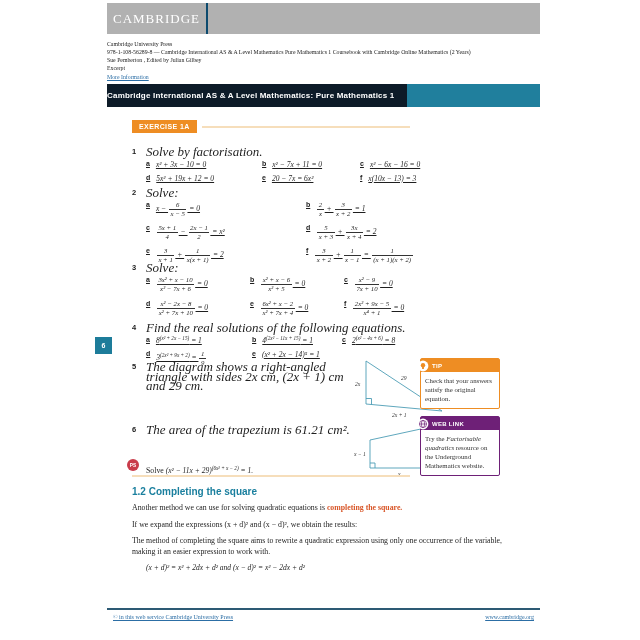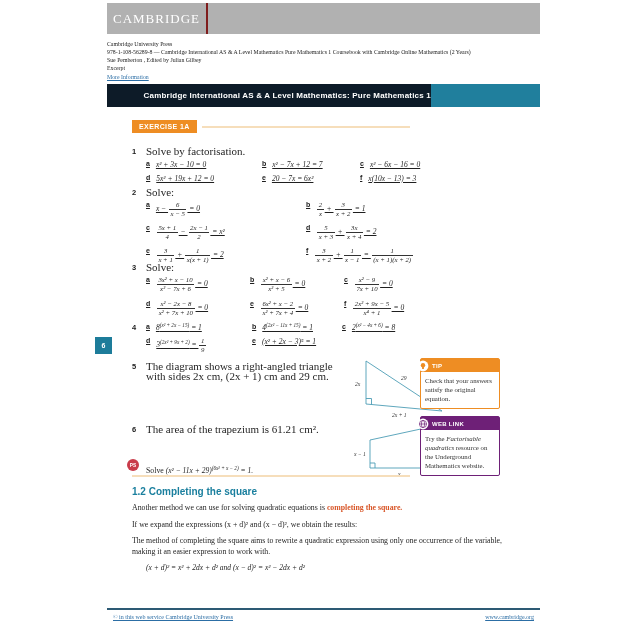--- a/index.html
+++ b/index.html
@@ -10,7 +10,7 @@
 
   
   .graybar{position:absolute;left:107px;top:3px;width:433px;height:31px;background:#b1b1b1;display:flex;}
-  .logo-block{width:99px;height:100%;border-right:2px solid #7f1d1d;display:flex;align-items:center;justify-content:center;}
+  .logo-block{width:99px;height:100%;border-right:2px solid #0c4a6e;display:flex;align-items:center;justify-content:center;}
   .logo-text{color:#fff;font-size:13px;letter-spacing:1px;font-family:"Liberation Serif",serif;}
   .meta{position:absolute;left:107px;top:40px;width:433px;font-size:5.8px;line-height:8px;color:#222;}
   .meta a,.linkish{color:#2c6ea5;text-decoration:underline;cursor:pointer;}

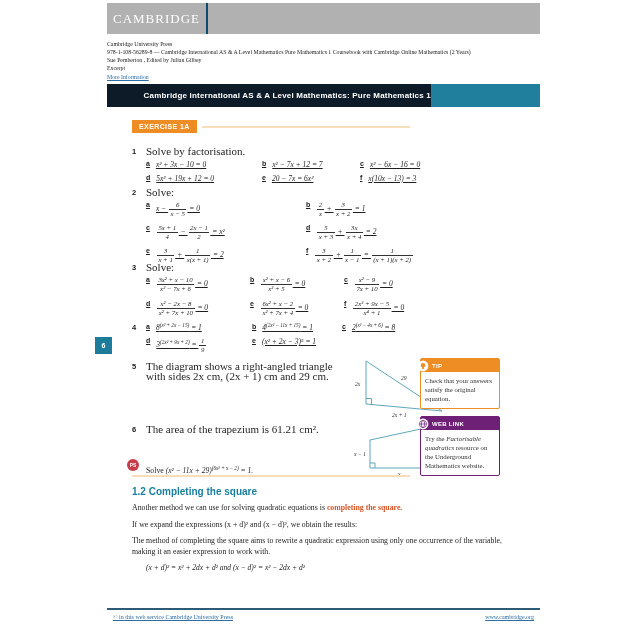--- a/index.html
+++ b/index.html
@@ -15,7 +15,7 @@
   .meta{position:absolute;left:107px;top:40px;width:433px;font-size:5.8px;line-height:8px;color:#222;}
   .meta a,.linkish{color:#2c6ea5;text-decoration:underline;cursor:pointer;}
   .titlebar{position:absolute;left:107px;top:84px;width:433px;height:23px;display:flex;}
-  .titlebar-navy{width:324px;height:100%;background:#0d1b28;display:flex;align-items:center;justify-content:flex-end;}
+  .titlebar-navy{width:300px;height:100%;background:#0d1b28;display:flex;align-items:center;justify-content:flex-start;}
   .titlebar-navy span{color:#fff;font-weight:bold;font-size:8px;letter-spacing:.2px;}
   .titlebar-teal{flex:1;height:100%;background:#207f9d;}
 

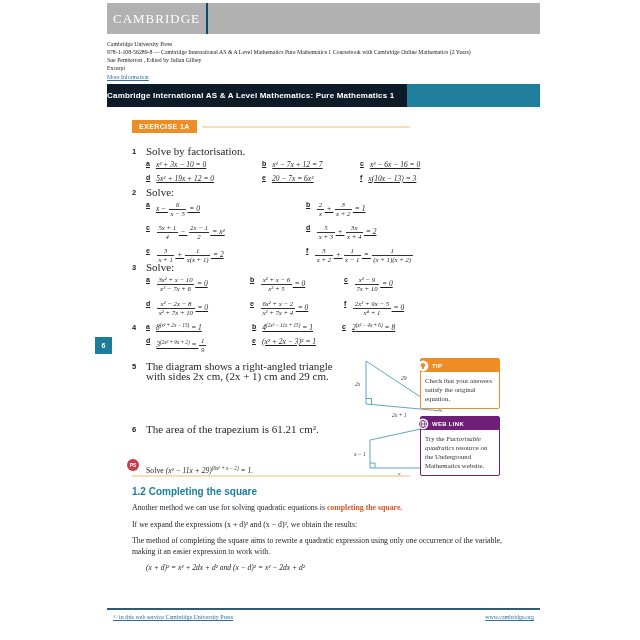--- a/index.html
+++ b/index.html
@@ -34,7 +34,7 @@
   .q{position:absolute;left:0;right:0;display:flex;}
   .qnum{width:14px;flex-shrink:0;font-weight:bold;font-size:7.5px;font-family:"Liberation Sans",sans-serif;color:#1a1a1a;}
   .qbody{flex:1;position:relative;}
-  .qintro{font-size:11px;line-height:9.5px;margin-bottom:3px;color:#1f1f1f;}
+  .qintro{font-size:13px;line-height:9.5px;margin-bottom:3px;color:#1f1f1f;font-style:italic;}
 
   .eqgrid{display:grid;}
   .g-q1{grid-template-columns:116px 98px 1fr;row-gap:5px;}

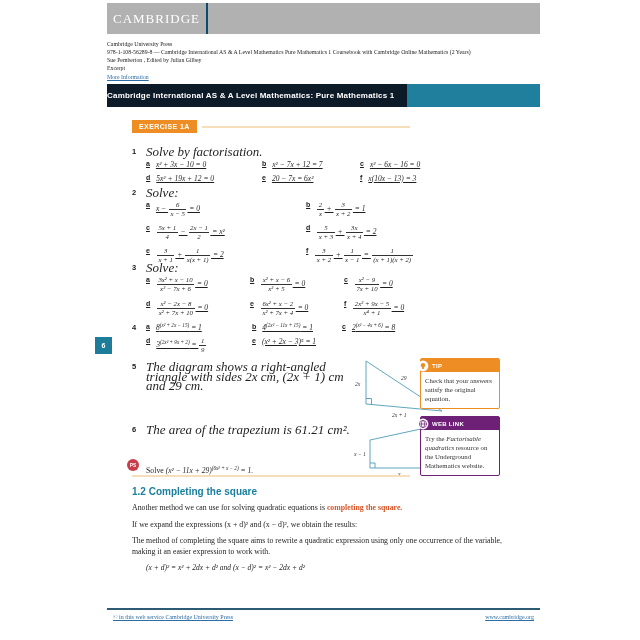--- a/index.html
+++ b/index.html
@@ -131,7 +131,7 @@
           </div>
           <div class="eqcell">
             <span class="eq-lbl">b</span>
-            <span class="math">x² − 7x + 12 = 7</span>
+            <span class="math">x² − 7x + 11 = 0</span>
           </div>
           <div class="eqcell">
             <span class="eq-lbl">c</span>

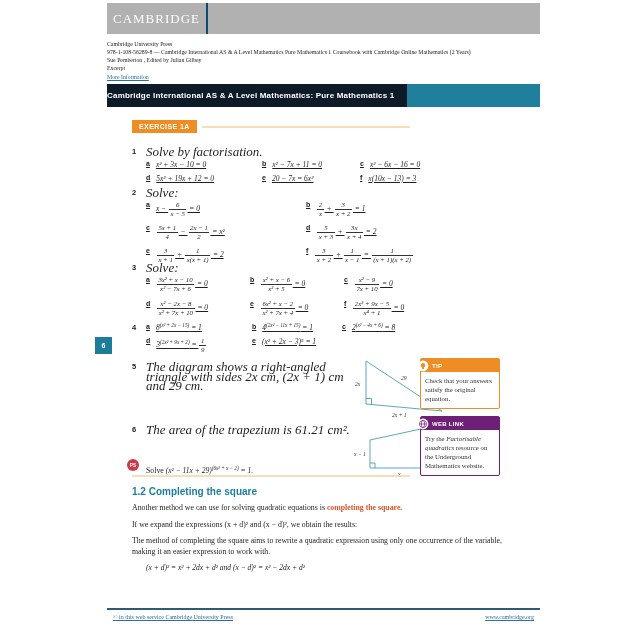--- a/index.html
+++ b/index.html
@@ -276,6 +276,7 @@
   <div class="q" style="top:203px">
     <span class="qnum">4</span>
     <div class="qbody">
+      <div class="qintro">Find the real solutions of the following equations.</div>
       <div class="eqgrid g-q4">
           <div class="eqcell">
             <span class="eq-lbl">a</span>

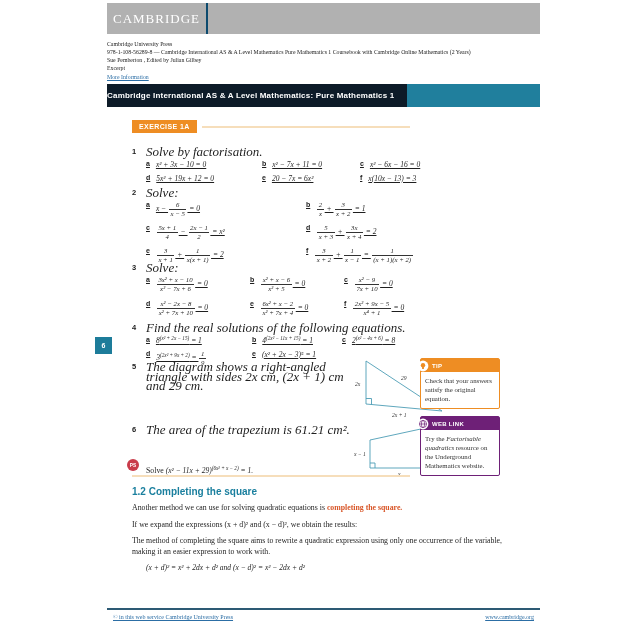--- a/index.html
+++ b/index.html
@@ -299,7 +299,7 @@
           </div>
           <div class="eqcell">
             <span class="eq-lbl">e</span>
-            <span class="math">(x² + 2x − 3)⁵ = 1</span>
+            <span class="math">(x² + 2x − 14)⁵ = 1</span>
           </div>
         </div>
     </div>

